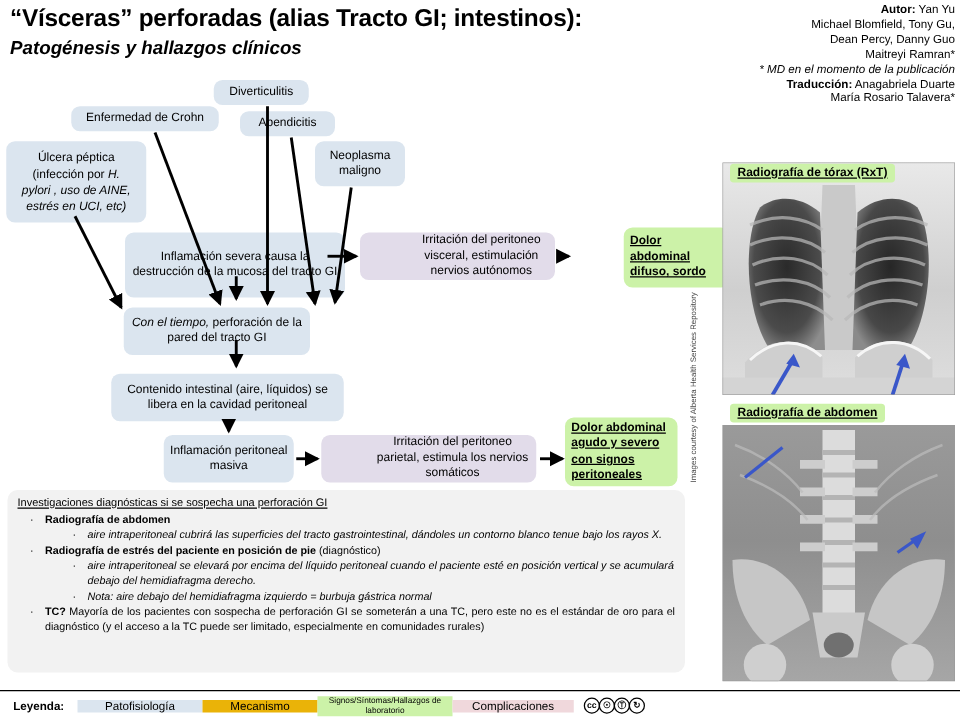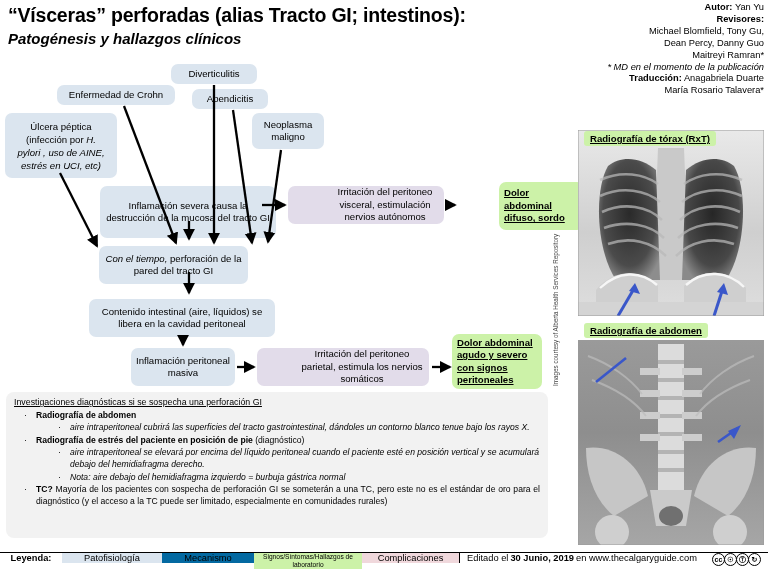--- a/index.html
+++ b/index.html
@@ -175,7 +175,6 @@
     <span class="lbl" data-name="author-label">Autor:</span>
     <span data-name="author-name">Yan Yu</span>
   </div>
-  <div class="lbl" data-name="reviewers-label">Revisores:</div>
   <div data-name="reviewers-line-1">Michael Blomfield, Tony Gu,</div>
   <div data-name="reviewers-line-2">Dean Percy, Danny Guo</div>
   <div data-name="reviewers-line-3">Maitreyi Ramran*</div>

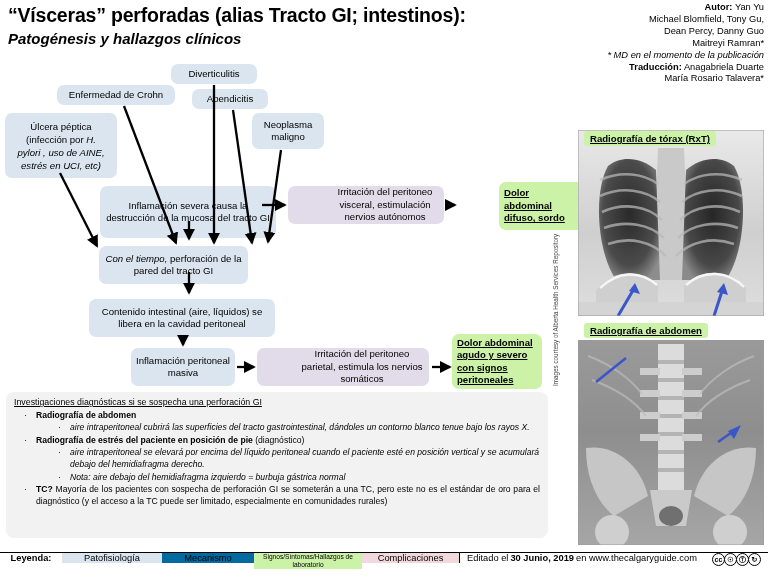--- a/index.html
+++ b/index.html
@@ -186,7 +186,7 @@
   <div data-name="translator-2">María Rosario Talavera*</div>
 </div>
 
-<div class="abs box patho" style="left:171px; top:64px; width:86px; height:20px;" data-name="flow-box-diverticulitis">
+<div class="abs box patho" style="left:171px; top:64px; width:76px; height:20px;" data-name="flow-box-diverticulitis">
   <span data-name="flow-box-diverticulitis-label">Diverticulitis</span>
 </div>
 

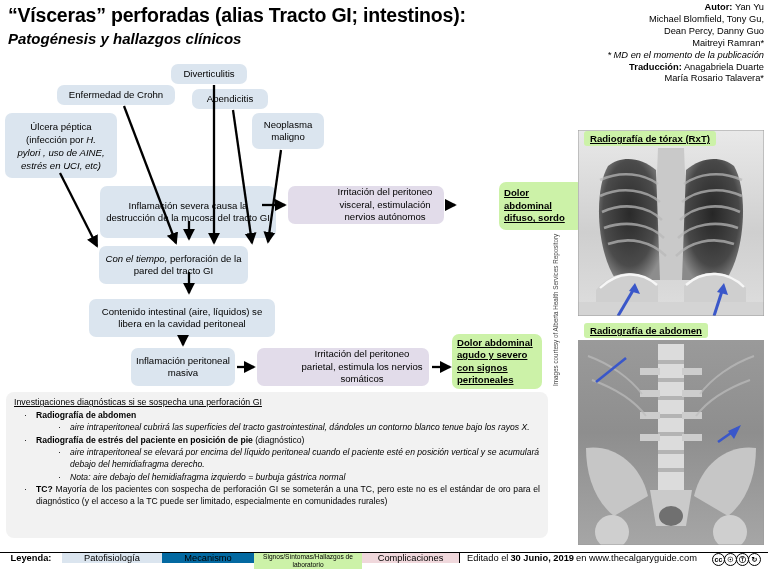--- a/index.html
+++ b/index.html
@@ -126,7 +126,7 @@
     border-top: 1.4px solid #000;
     box-sizing: border-box;
     display: flex;
-    align-items: flex-start;
+    align-items: center;
     font-size: 9.3px;
   }
   #legend-bar .cell {

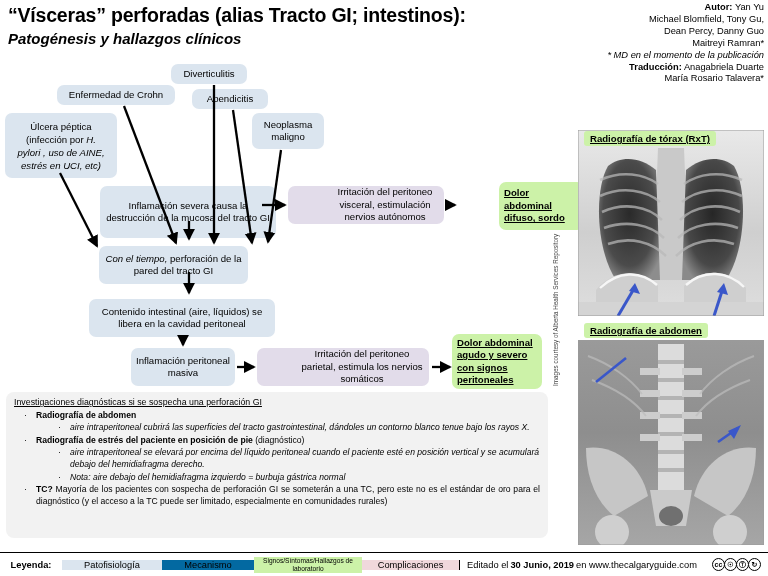--- a/index.html
+++ b/index.html
@@ -137,7 +137,7 @@
   }
   #legend-label { width: 62px; font-weight: bold; }
   #leg-patho { width: 100px; background: #dbe5ef; }
-  #leg-mech  { width: 92px;  background: #0369a1; }
+  #leg-mech  { width: 92px;  background: #eab308; }
   #leg-sign  { width: 108px; background: #ccf2a8; font-size: 6.6px; line-height: 8px; }
   #leg-compl { width: 97px;  background: #f0d8dc; }
   #legend-edit {

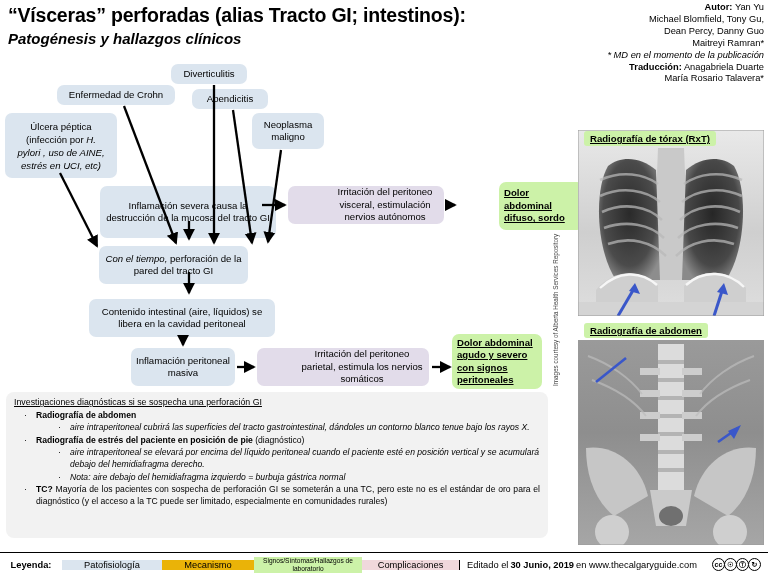--- a/index.html
+++ b/index.html
@@ -443,11 +443,6 @@
   <div class="cell" id="leg-mech" data-name="legend-item-mechanism">Mecanismo</div>
   <div class="cell" id="leg-sign" data-name="legend-item-signs">Signos/Síntomas/Hallazgos de laboratorio</div>
   <div class="cell" id="leg-compl" data-name="legend-item-complications">Complicaciones</div>
-  <div class="cell" id="legend-edit" data-name="edited-info">
-    <span data-name="edited-prefix">Editado el </span>
-      <b data-name="edited-date">30 Junio, 2019</b>
-      <span data-name="edited-suffix"> en www.thecalgaryguide.com</span>
-  </div>
   <div class="cell" id="cc-badge" data-name="cc-license-icon">
     <span class="cc-circle" data-name="cc-circle-cc">cc</span>
     <span class="cc-circle" data-name="cc-circle-by">☉</span>

